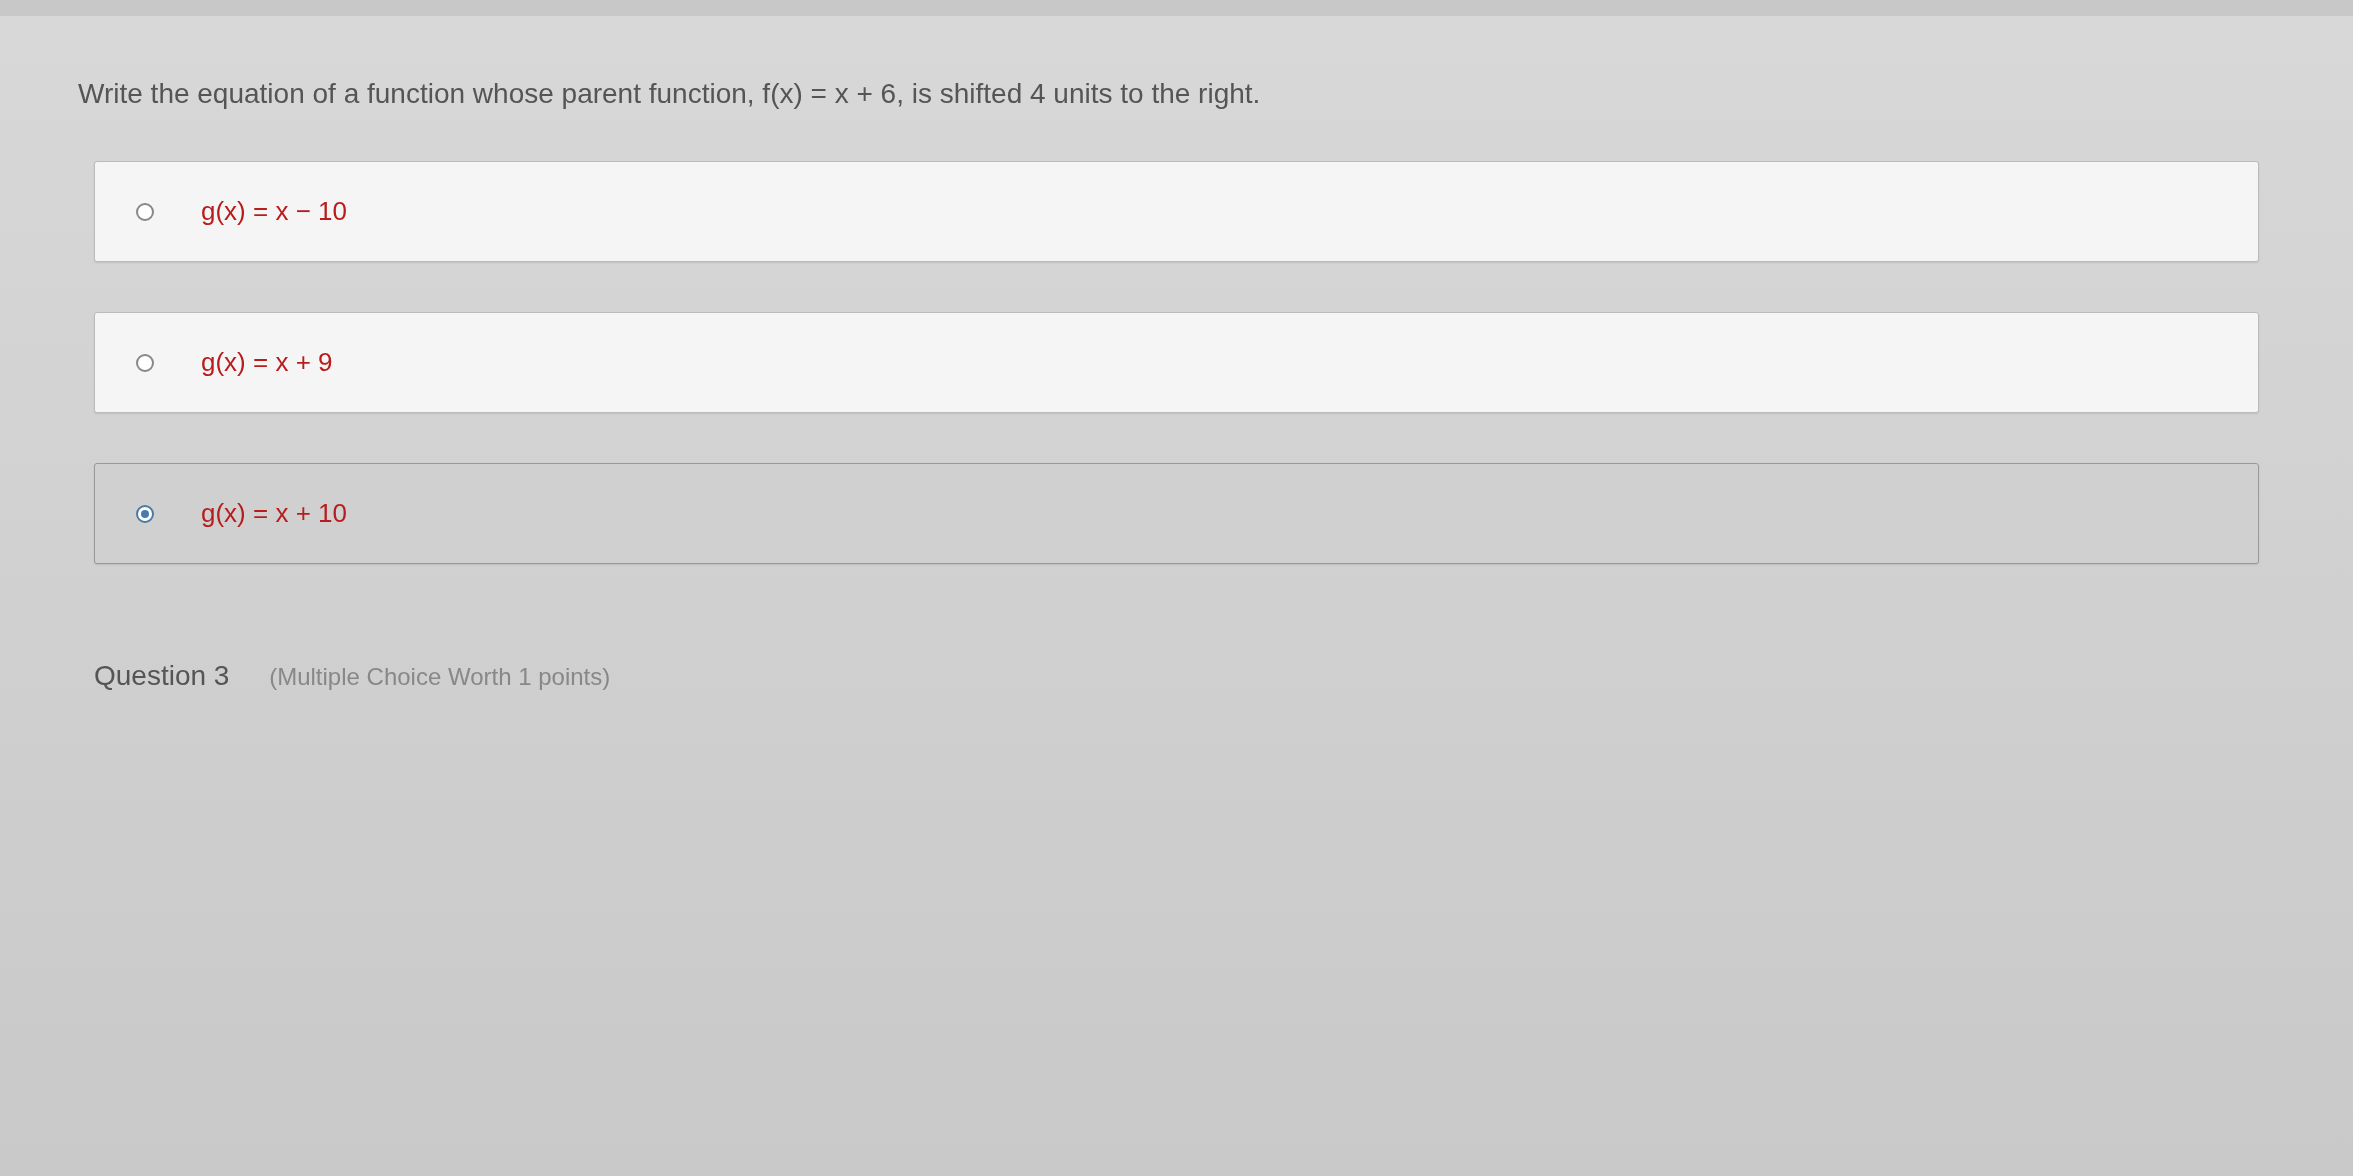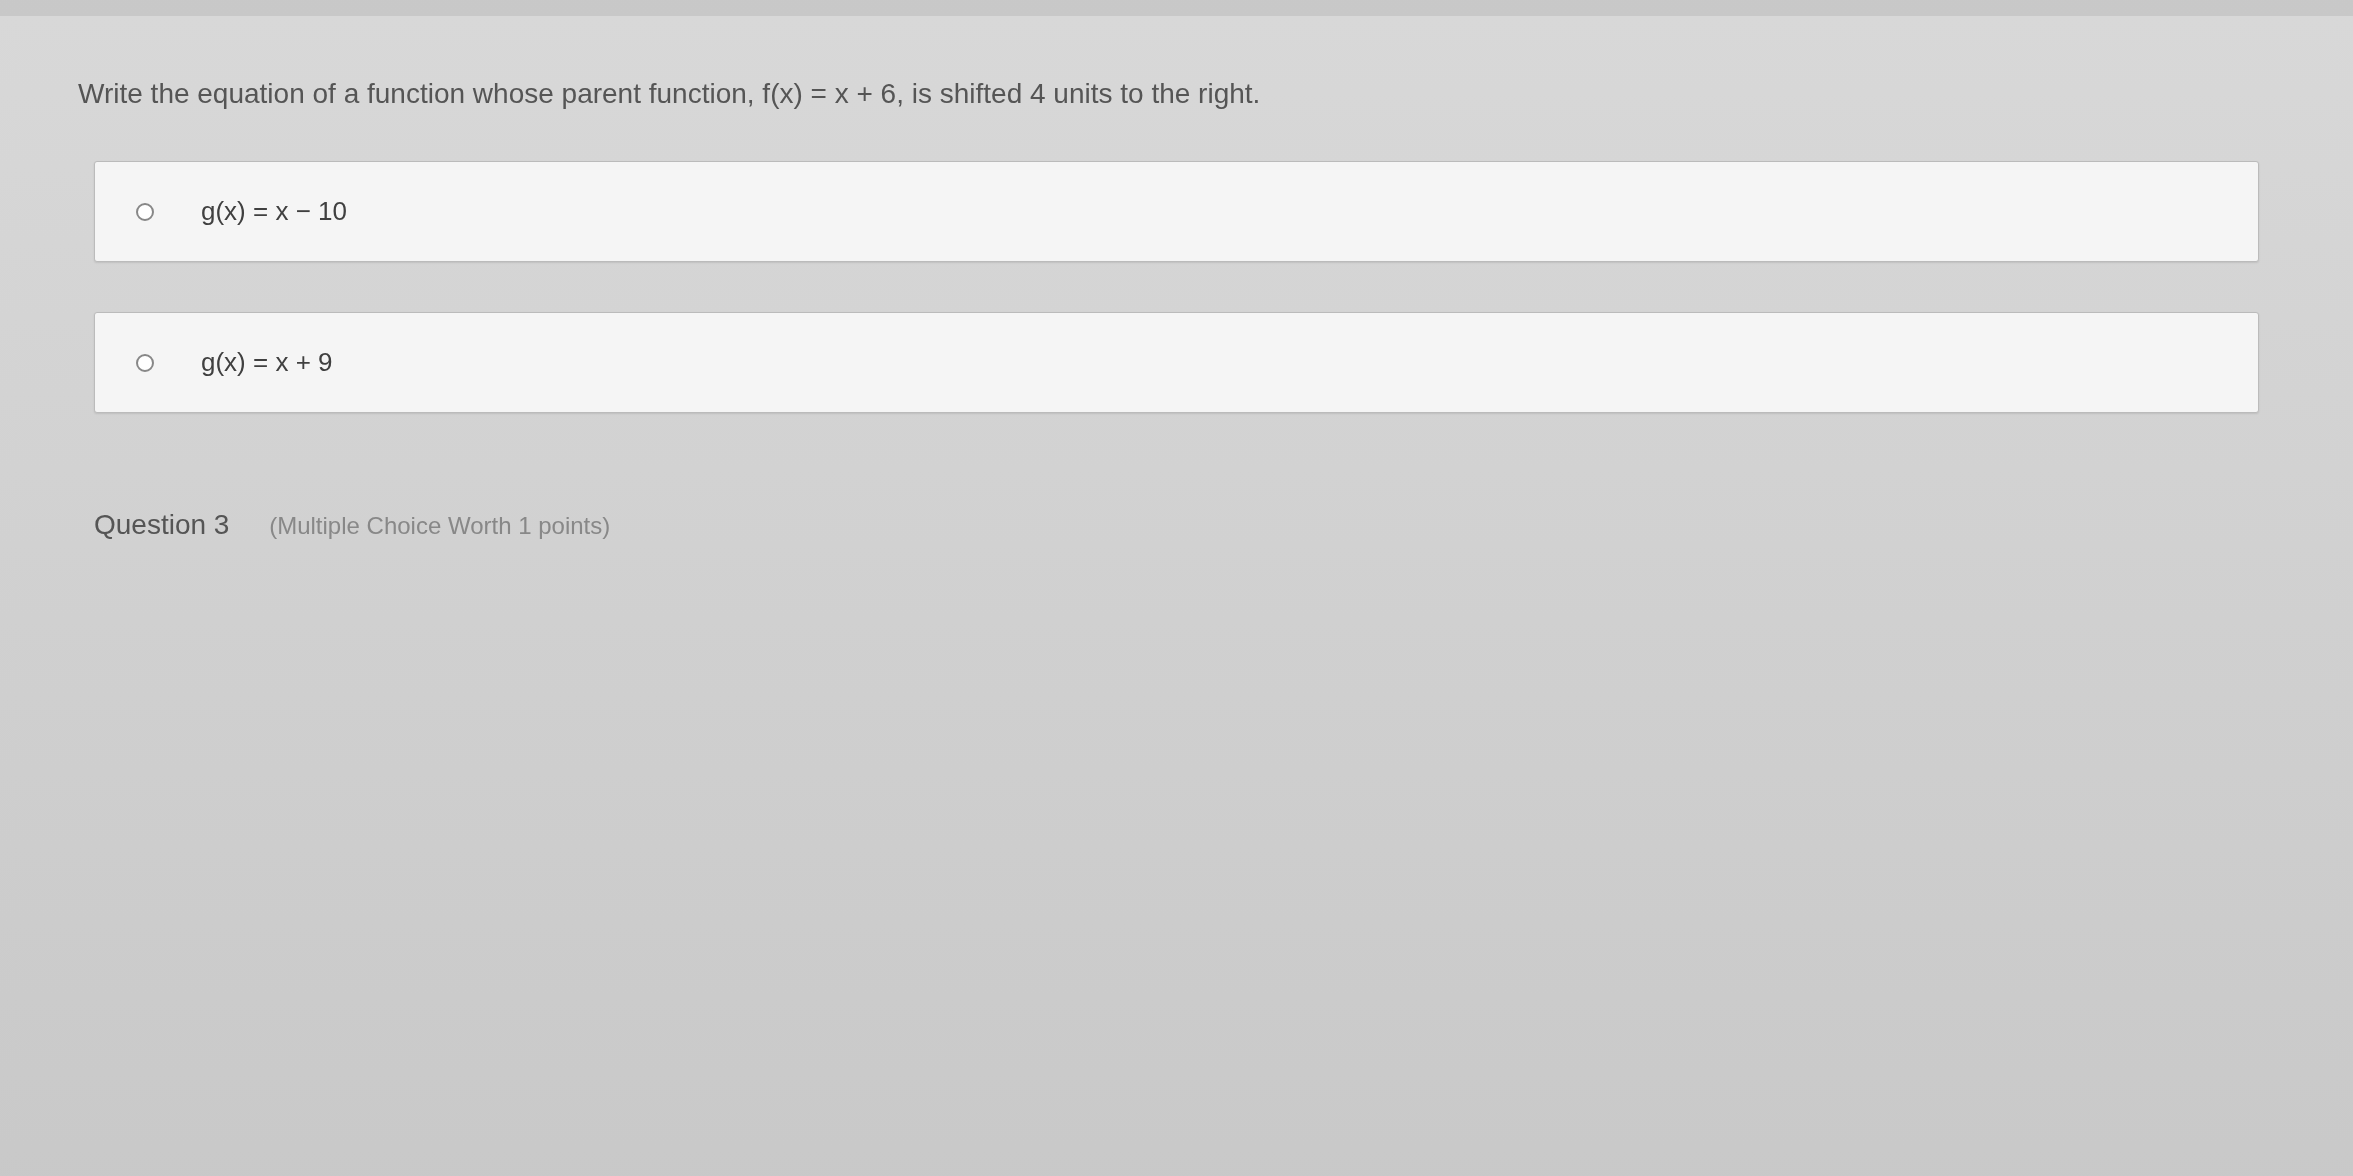--- a/index.html
+++ b/index.html
@@ -72,7 +72,7 @@
     
     .option-label {
       font-size: 26px;
-      color: #404040;
+      color: #b91c1c;
     }
     
     .next-question {

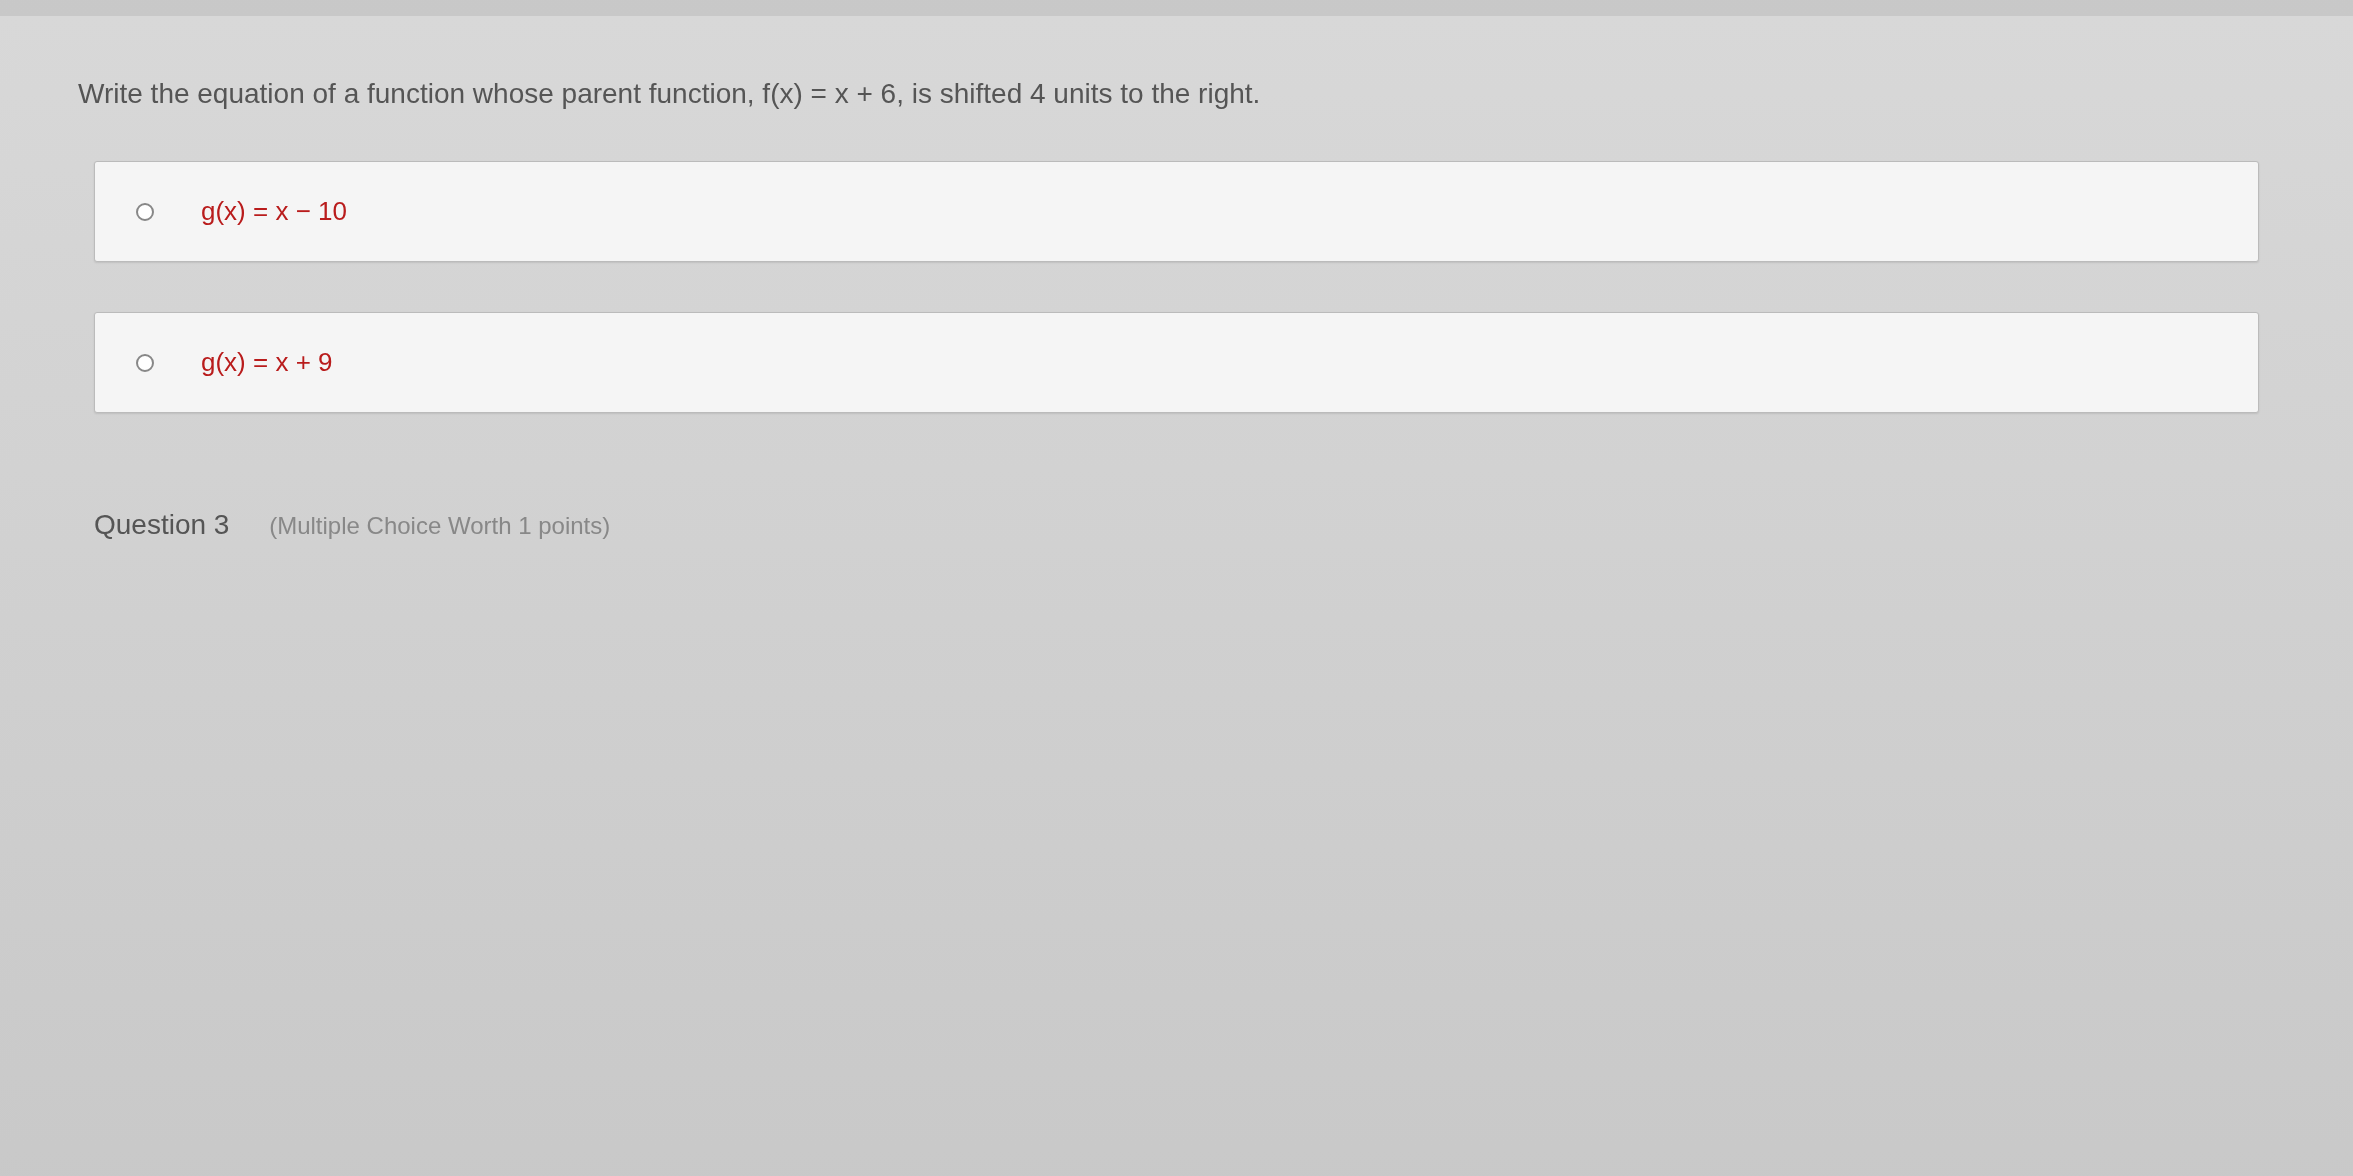--- a/index.html
+++ b/index.html
@@ -105,6 +105,10 @@
     <span class="option-label">g(x) = x + 9</span>
   </div>
 
+  <div class="option selected">
+    <span class="radio checked"></span>
+    <span class="option-label">g(x) = x + 10</span>
+  </div>
 
 </div>
 

